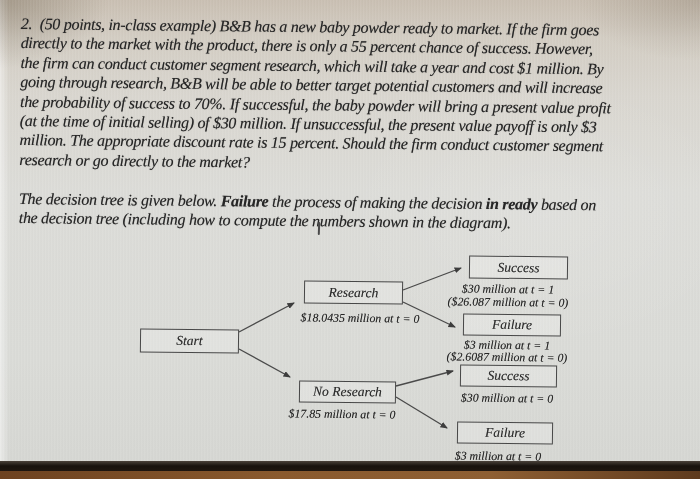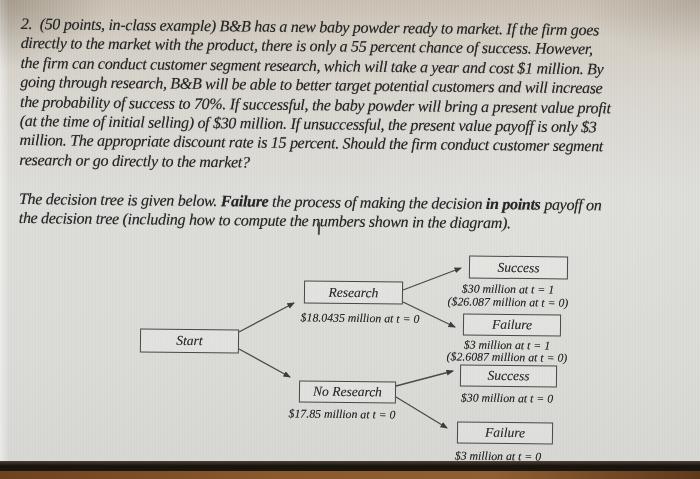--- a/index.html
+++ b/index.html
@@ -85,7 +85,7 @@
       <div class="line">research or go directly to the market?</div>
     </div>
     <div class="para2">
-      <div class="line"><span>The decision tree is given below. </span><span class="b">Failure</span><span> the process of making the decision </span><span class="b">in points</span><span> payoff on</span></div>
+      <div class="line"><span>The decision tree is given below. </span><span class="b">Failure</span><span> the process of making the decision </span><span class="b">in ready</span><span> payoff on</span></div>
       <div class="line">the decision tree (including how to compute the numbers shown in the diagram).</div>
     </div>
   </div>

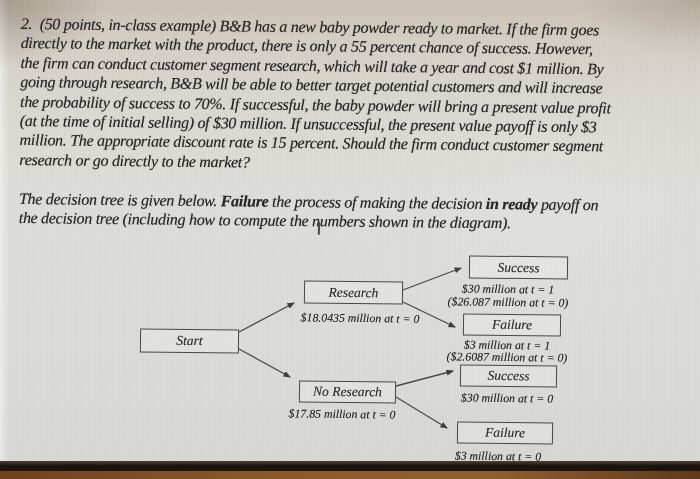--- a/index.html
+++ b/index.html
@@ -85,7 +85,7 @@
       <div class="line">research or go directly to the market?</div>
     </div>
     <div class="para2">
-      <div class="line"><span>The decision tree is given below. </span><span class="b">Failure</span><span> the process of making the decision </span><span class="b">in ready</span><span> payoff on</span></div>
+      <div class="line"><span>The decision tree is given below. </span><span class="b">Failure</span><span> the process of making the decision </span><span class="b">in ready</span><span> based on</span></div>
       <div class="line">the decision tree (including how to compute the numbers shown in the diagram).</div>
     </div>
   </div>

